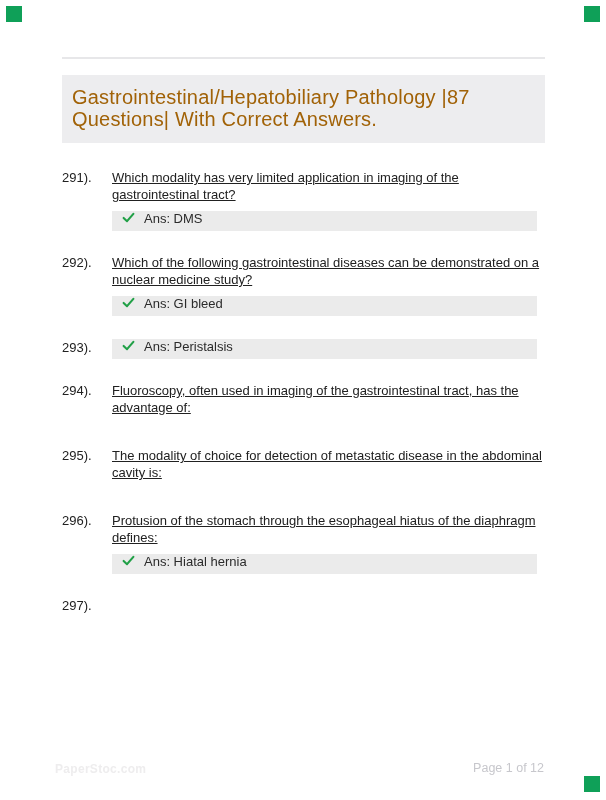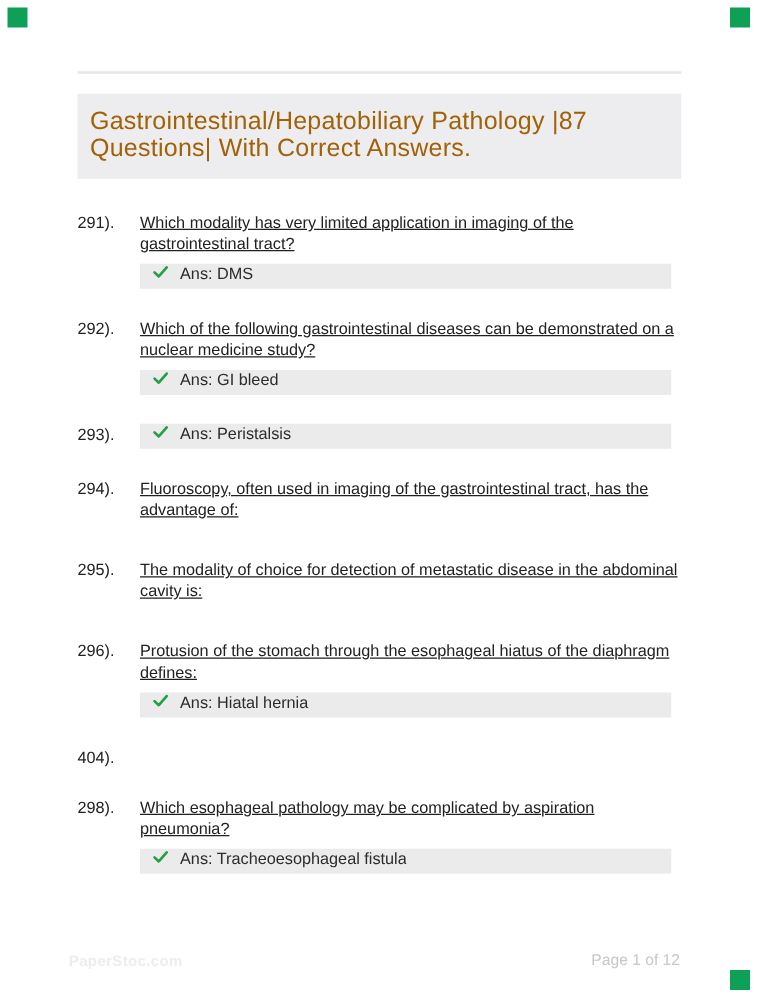--- a/index.html
+++ b/index.html
@@ -200,7 +200,7 @@
     </div>
 
     <div class="q-row">
-      <div class="q-num">404).</div>
+      <div class="q-num">297).</div>
     </div>
 
     <div class="q-row">

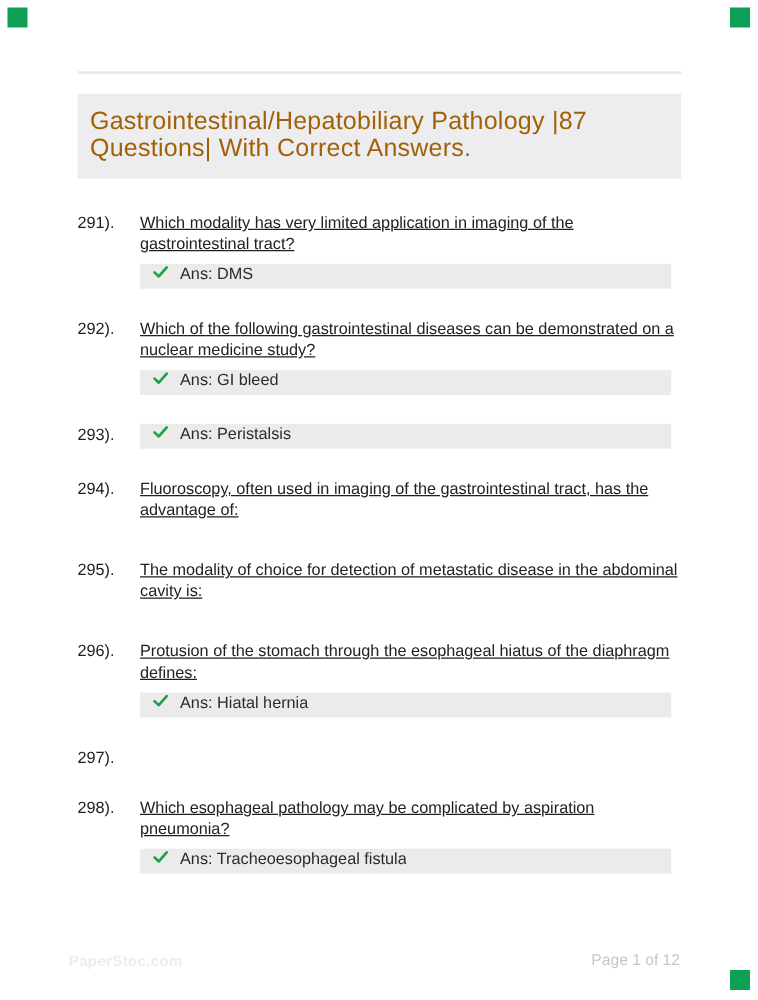--- a/index.html
+++ b/index.html
@@ -203,20 +203,6 @@
       <div class="q-num">297).</div>
     </div>
 
-    <div class="q-row">
-      <div class="q-num">298).</div>
-      <div class="q-body">
-        <div class="q-text">Which esophageal pathology may be complicated by aspiration pneumonia?</div>
-        <div class="answer-bar">
-          <span class="check">
-              <svg width="13" height="13" viewBox="0 0 16 16">
-                <path d="M2 8.5 L6.2 12.5 L14 3.5" fill="none" stroke="#21a047" stroke-width="2.6" stroke-linecap="round" stroke-linejoin="round"></path>
-              </svg>
-            </span>
-          <span class="answer-text">Ans: Tracheoesophageal fistula</span>
-        </div>
-      </div>
-    </div>
 
   </div>
 </div>

